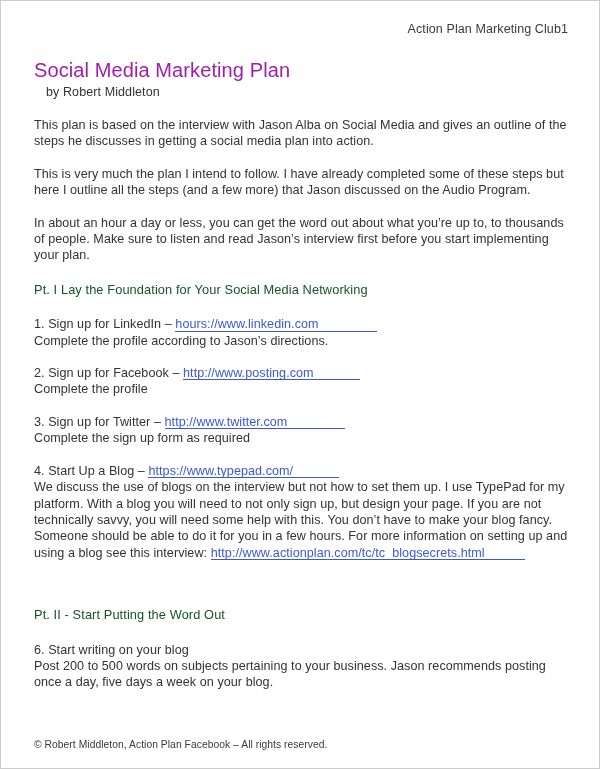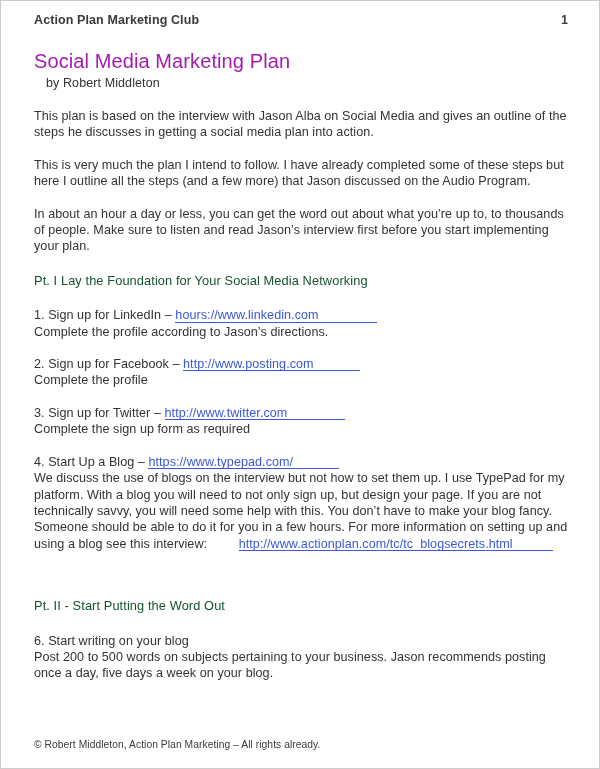--- a/index.html
+++ b/index.html
@@ -29,13 +29,12 @@
   
   .doc-header {
     display: flex;
-    justify-content: space-between;
+    justify-content: flex-end;
     align-items: baseline;
-    padding-top: 12px;
+    padding-top: 21px;
     color: #3a3a3a;
     font-size: 12.5px;
     letter-spacing: 0.1px;
-    font-weight: bold;
   }
   .doc-header .page-num {
     font-size: 12.5px;

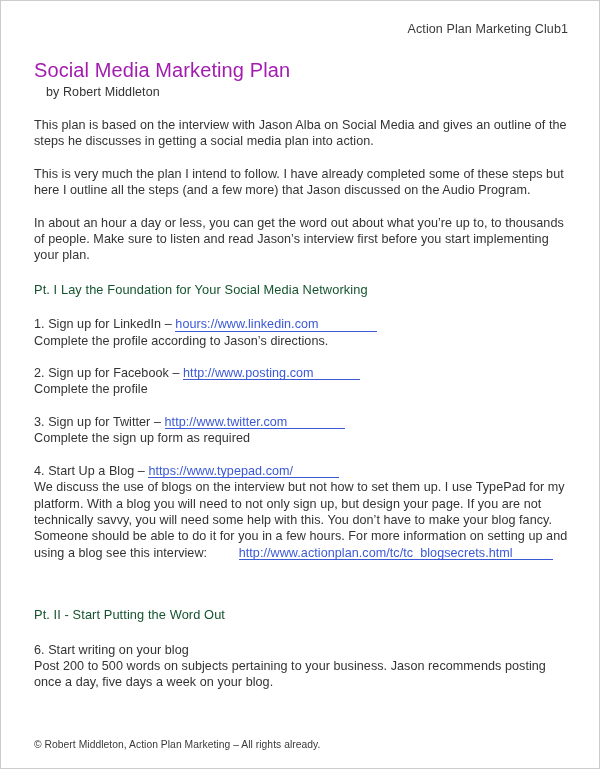--- a/index.html
+++ b/index.html
@@ -105,7 +105,6 @@
     display: inline-block;
     position: relative;
     white-space: nowrap;
-    margin-left: 28px;
   }
   .block-link::after {
     content: "";

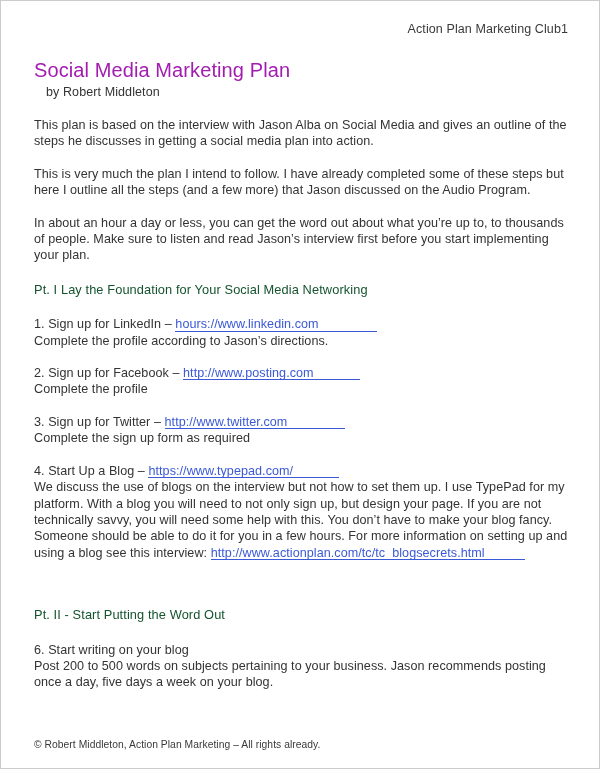--- a/index.html
+++ b/index.html
@@ -199,7 +199,7 @@
 
   </div>
 
-  <div class="doc-footer">© Robert Middleton, Action Plan Marketing – All rights already.</div>
+  <div class="doc-footer">© Robert Middleton, Action Plan Facebook – All rights reserved.</div>
 
 </div>
 

